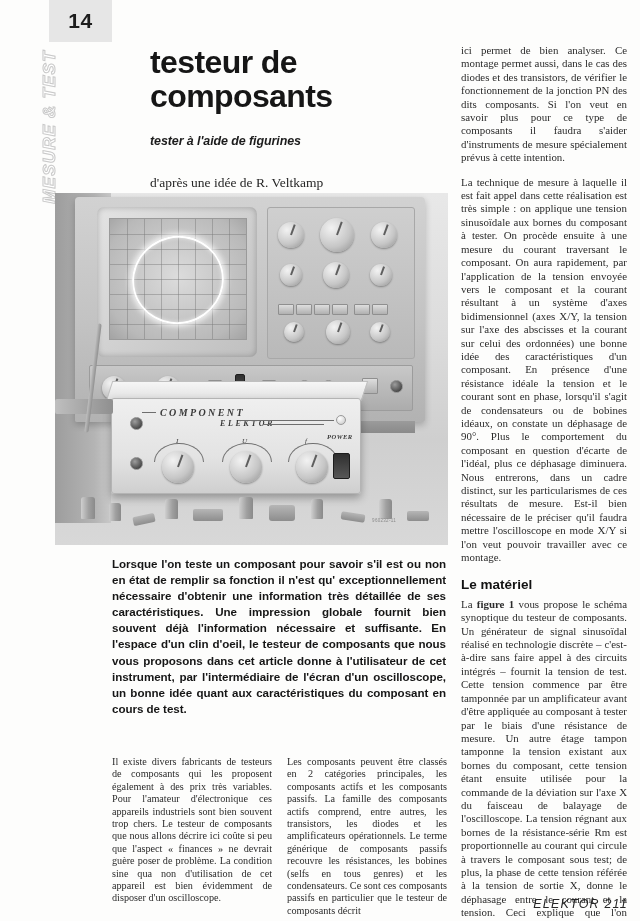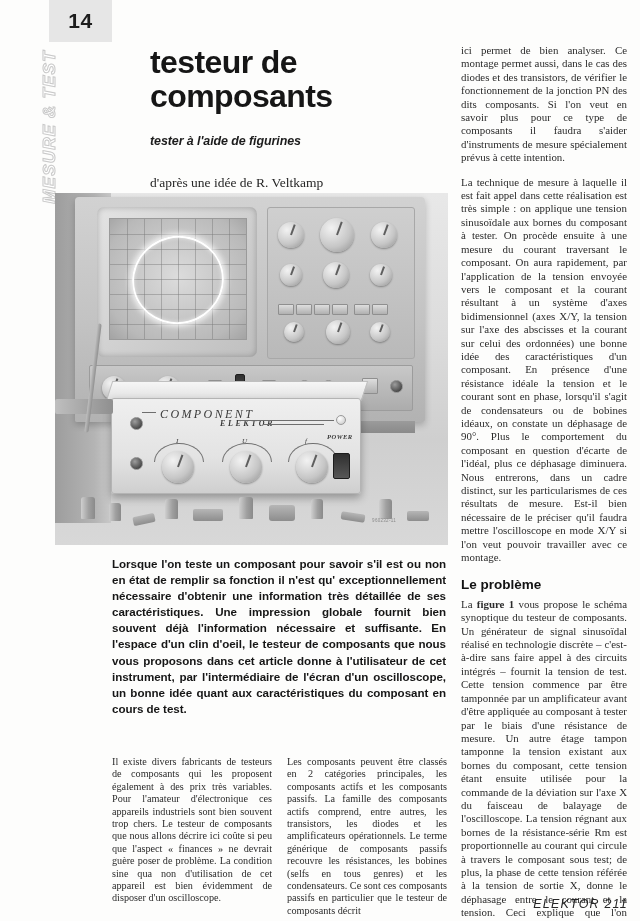--- a/index.html
+++ b/index.html
@@ -225,10 +225,10 @@
     left: 48px; top: 8px;
     font-family: "Liberation Serif", serif;
     font-style: italic;
-    font-size: 12px;
+    font-size: 10px;
     letter-spacing: 2.4px;
     color: #3a3a37;
-    font-weight: normal;
+    font-weight: bold;
   }
   .tester-label2 {
     position: absolute;

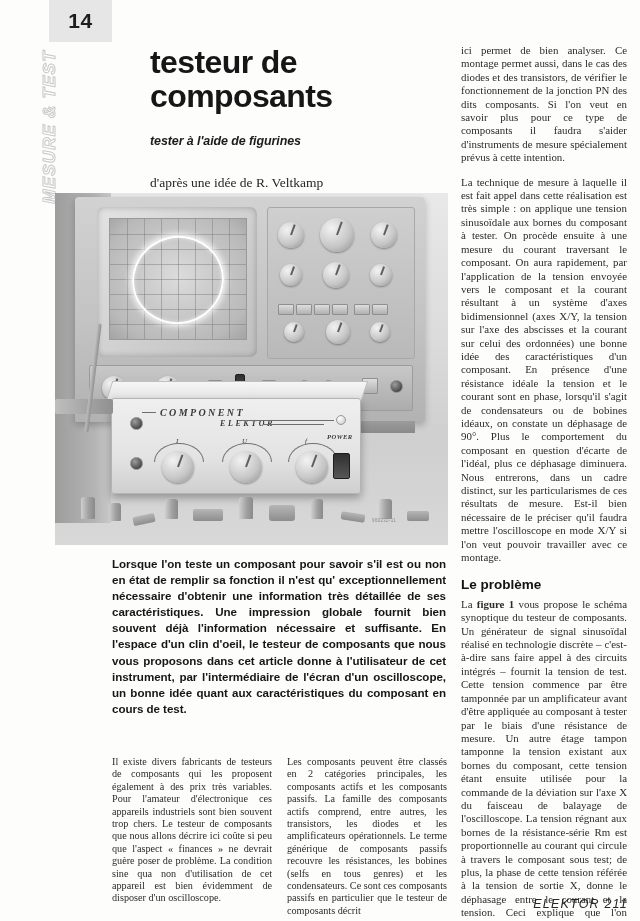--- a/index.html
+++ b/index.html
@@ -507,7 +507,7 @@
   <div class="right-col">
     <p>ici permet de bien analyser. Ce montage permet aussi, dans le cas des diodes et des transistors, de vérifier le fonctionnement de la jonction PN des dits composants. Si l'on veut en savoir plus pour ce type de composants il faudra s'aider d'instruments de mesure spécialement prévus à cette intention.</p>
     <p>La technique de mesure à laquelle il est fait appel dans cette réalisation est très simple : on applique une tension sinusoïdale aux bornes du composant à tester. On procède ensuite à une mesure du courant traversant le composant. On aura rapidement, par l'application de la tension envoyée vers le composant et la courant résultant à un système d'axes bidimensionnel (axes X/Y, la tension sur l'axe des abscisses et la courant sur celui des ordonnées) une bonne idée des caractéristiques d'un composant. En présence d'une résistance idéale la tension et le courant sont en phase, lorsqu'il s'agit de condensateurs ou de bobines idéaux, on constate un déphasage de 90°. Plus le comportement du composant en question d'écarte de l'idéal, plus ce déphasage diminuera. Nous entrerons, dans un cadre distinct, sur les particularismes de ces résultats de mesure. Est-il bien nécessaire de le préciser qu'il faudra mettre l'oscilloscope en mode X/Y si l'on veut pouvoir travailler avec ce montage.</p>
-    <div class="section-h">Le problème</div>
+    <div class="section-h">Le matériel</div>
     <p><span>La </span><b>figure 1</b><span> vous propose le schéma synoptique du testeur de composants. Un générateur de signal sinusoïdal réalisé en technologie discrète – c'est-à-dire sans faire appel à des circuits intégrés – fournit la tension de test. Cette tension commence par être tamponnée par un amplificateur avant d'être appliquée au composant à tester par le biais d'une résistance de mesure. Un autre étage tampon tamponne la tension existant aux bornes du composant, cette tension étant ensuite utilisée pour la commande de la déviation sur l'axe X du faisceau de balayage de l'oscilloscope. La tension régnant aux bornes de la résistance-série Rm est proportionnelle au courant qui circule à travers le composant sous test; de plus, la phase de cette tension référée à la tension de sortie X, donne le déphasage entre le courant et la tension. Ceci explique que l'on procède, à l'aide d'un étage amplificateur, à la mesure de tension aux bornes de la dite résistance. Cette tension sert ensuite à la commande du faisceau de balayage sur l'axe Y. Le schéma de la </span></p>
   </div>
 

